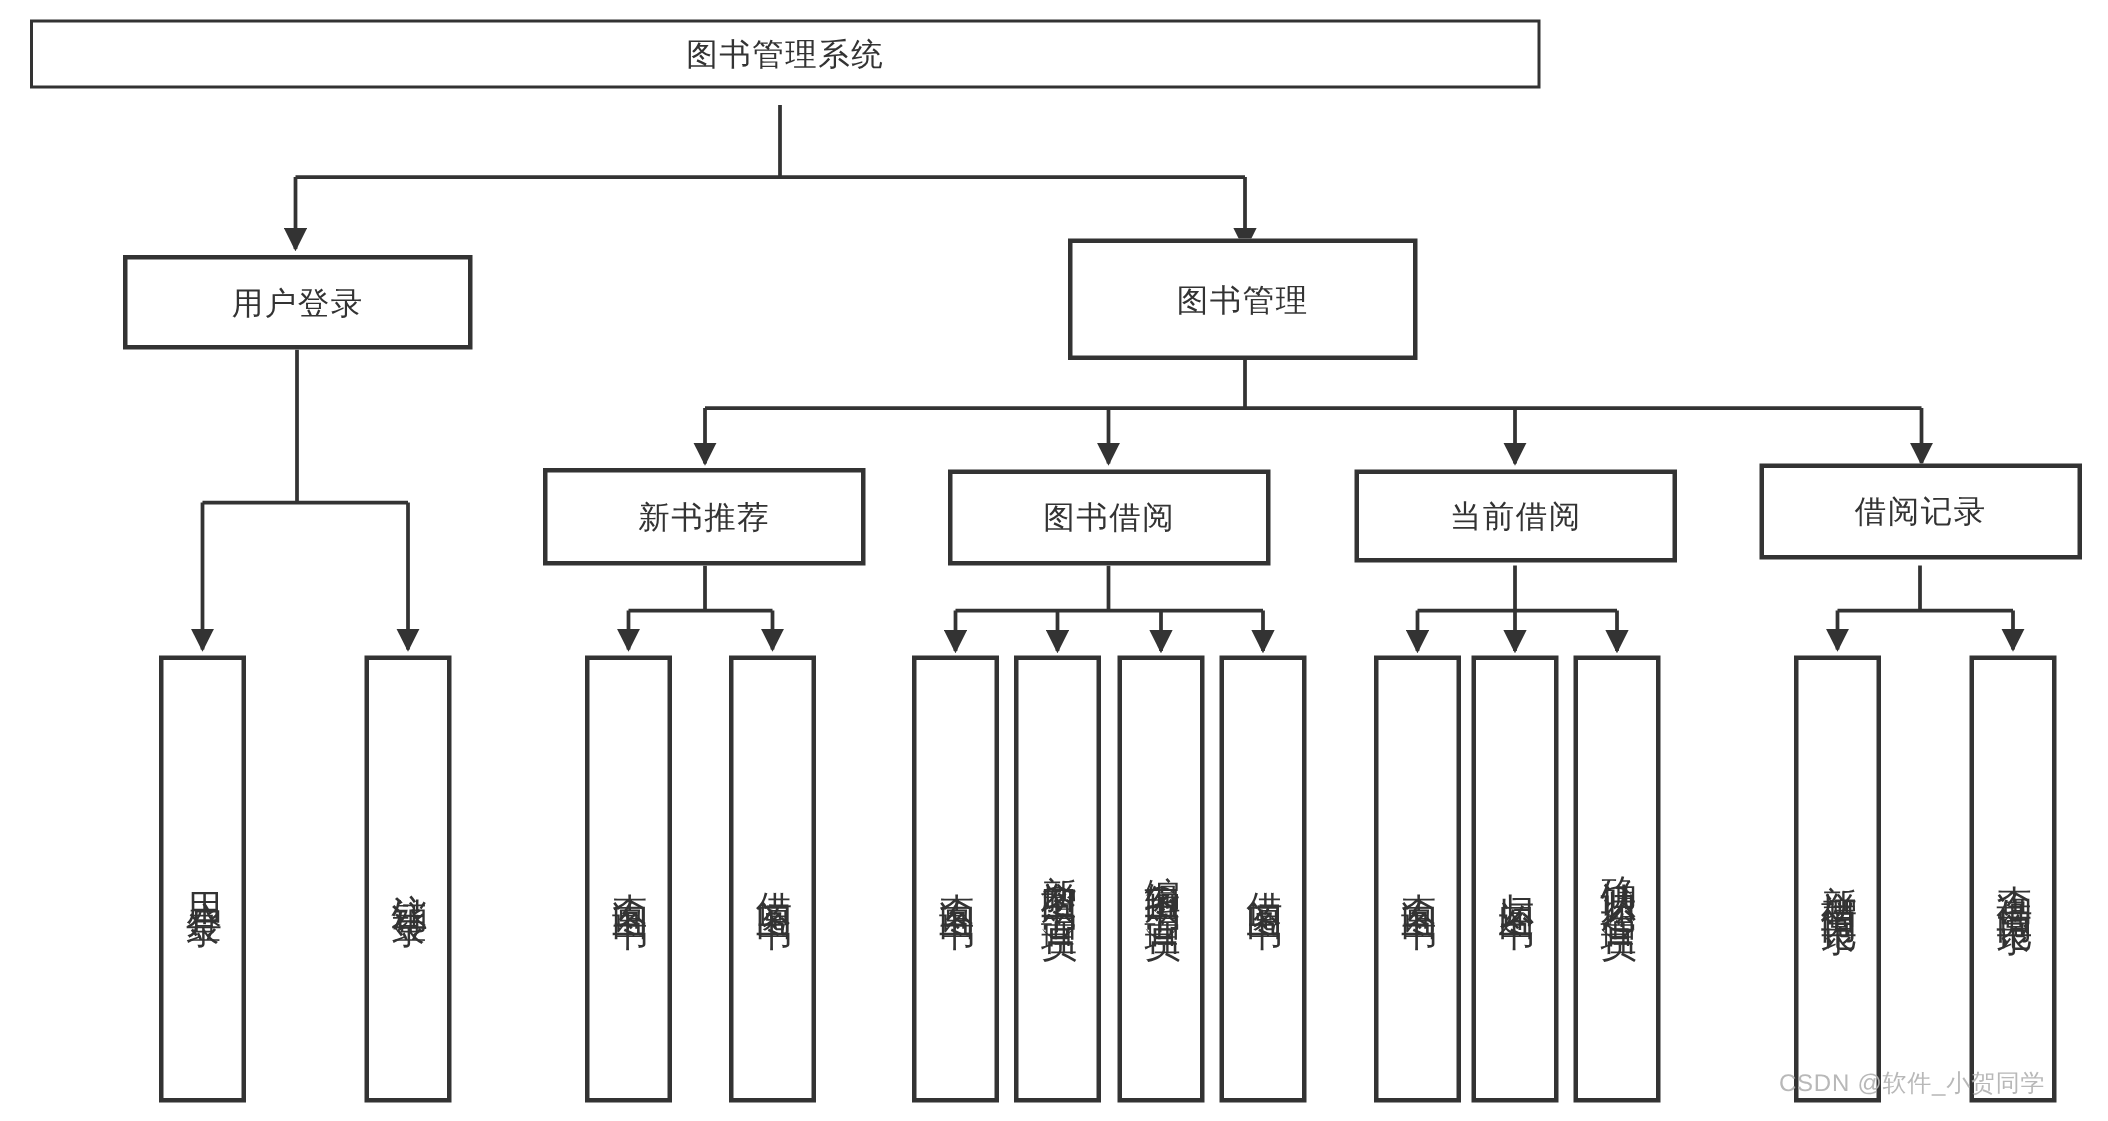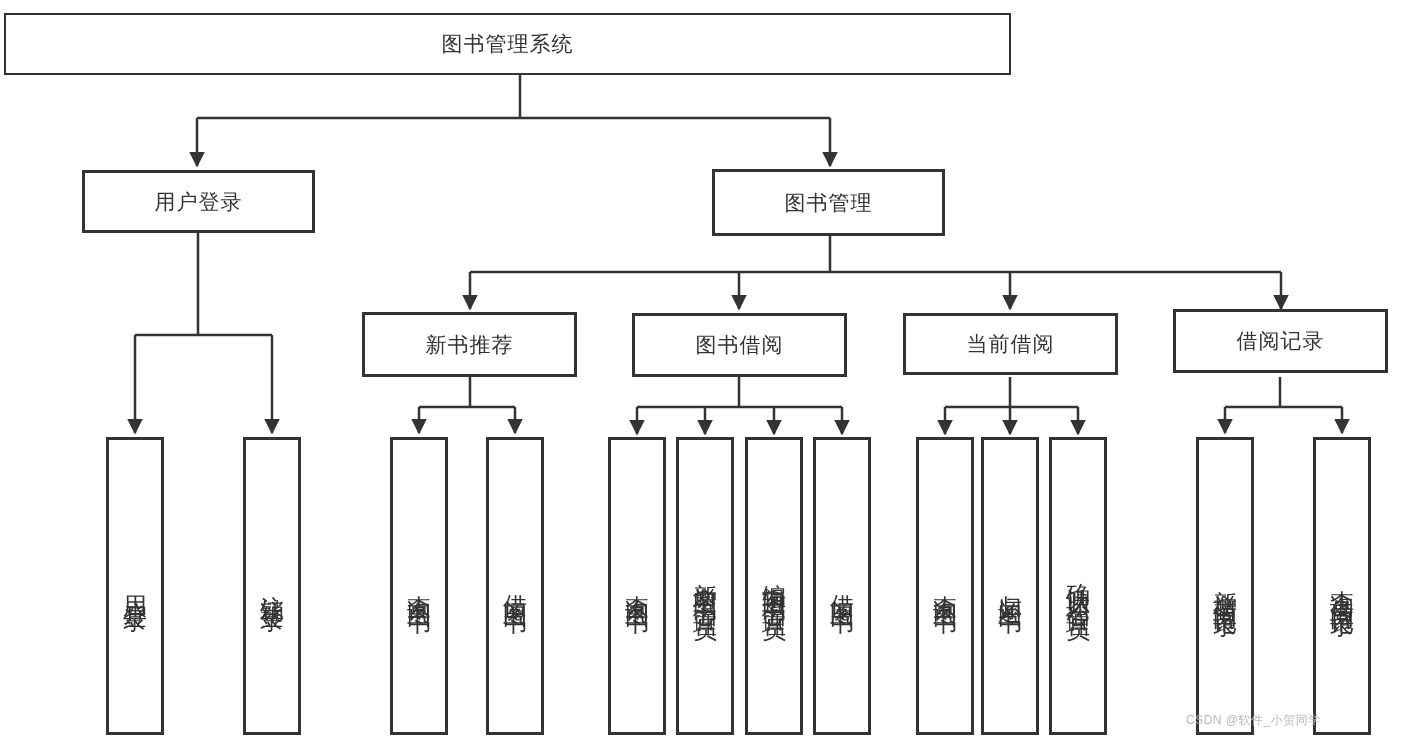--- a/index.html
+++ b/index.html
@@ -122,7 +122,7 @@
     </g>
   </svg>
 
-  <div class="node hbox root" style="left:4px; top:13px; width:1007px; height:62px;">
+  <div class="node hbox root" style="left:20px; top:13px; width:1007px; height:46px;">
     <span>图书管理系统</span>
   </div>
 

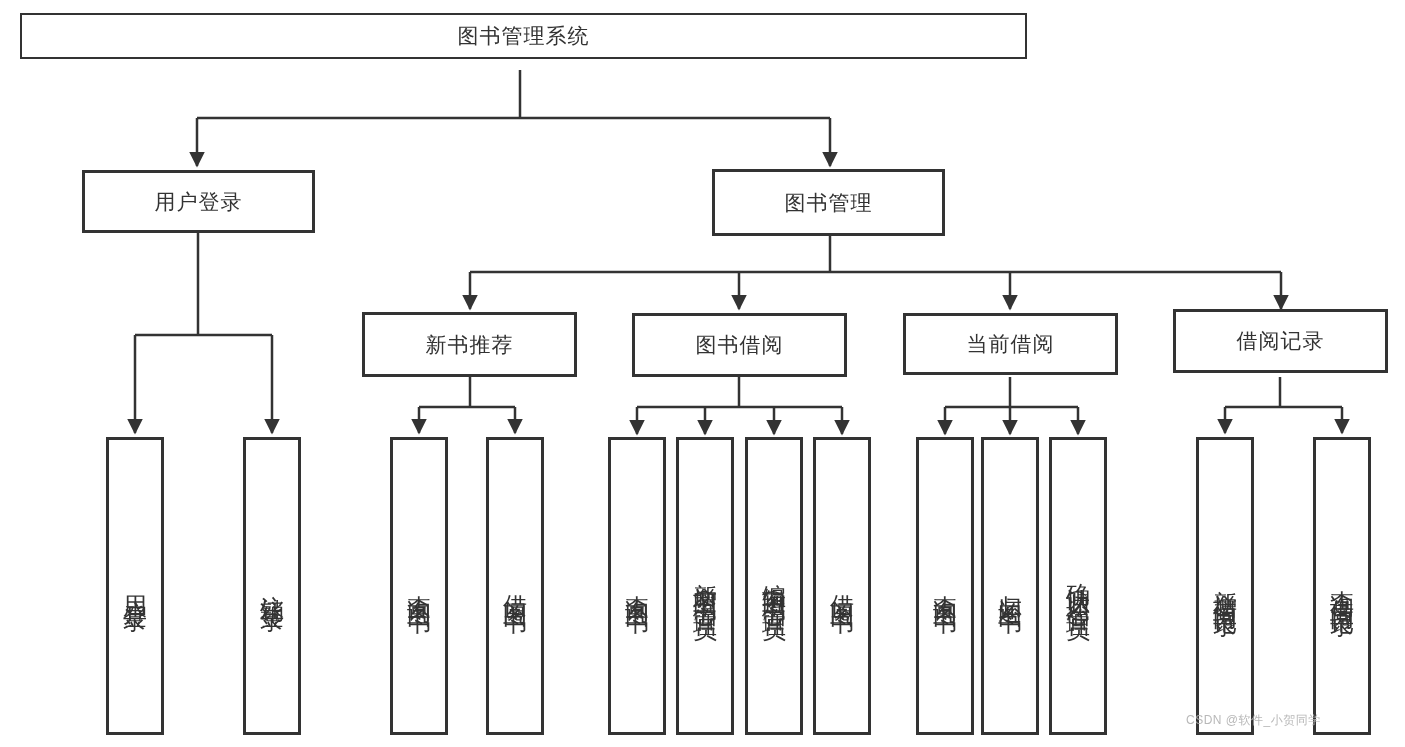--- a/index.html
+++ b/index.html
@@ -129,7 +129,7 @@
   <div class="node hbox" style="left:82px; top:170px; width:233px; height:63px;">
     <span>用户登录</span>
   </div>
-  <div class="node hbox" style="left:712px; top:169px; width:233px; height:67px;">
+  <div class="node hbox" style="left:712px; top:159px; width:233px; height:81px;">
     <span>图书管理</span>
   </div>
 

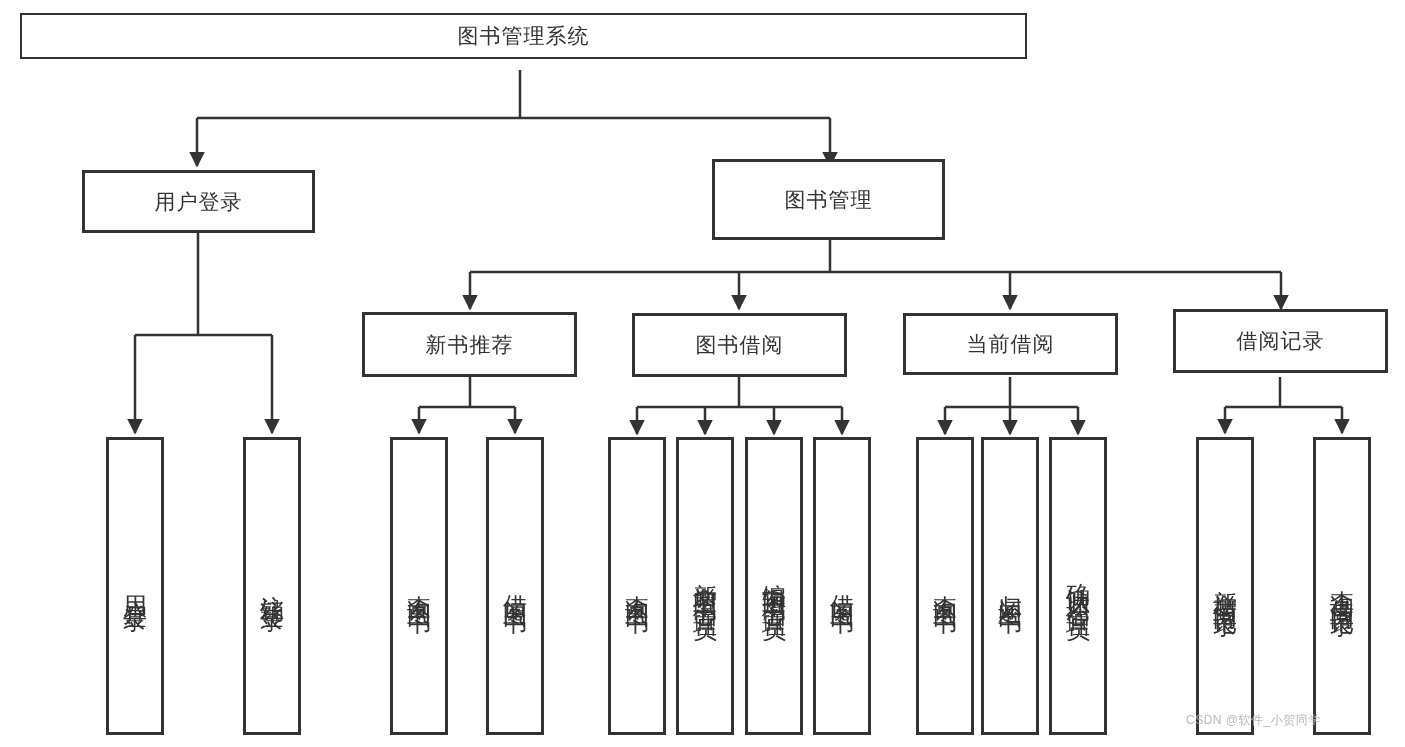--- a/index.html
+++ b/index.html
@@ -48,7 +48,7 @@
     position: absolute;
     left: 1186px;
     top: 712px;
-    font-size: 12px;
+    font-size: 16px;
     letter-spacing: 0.5px;
     color: rgba(178,178,178,0.92);
     white-space: nowrap;

